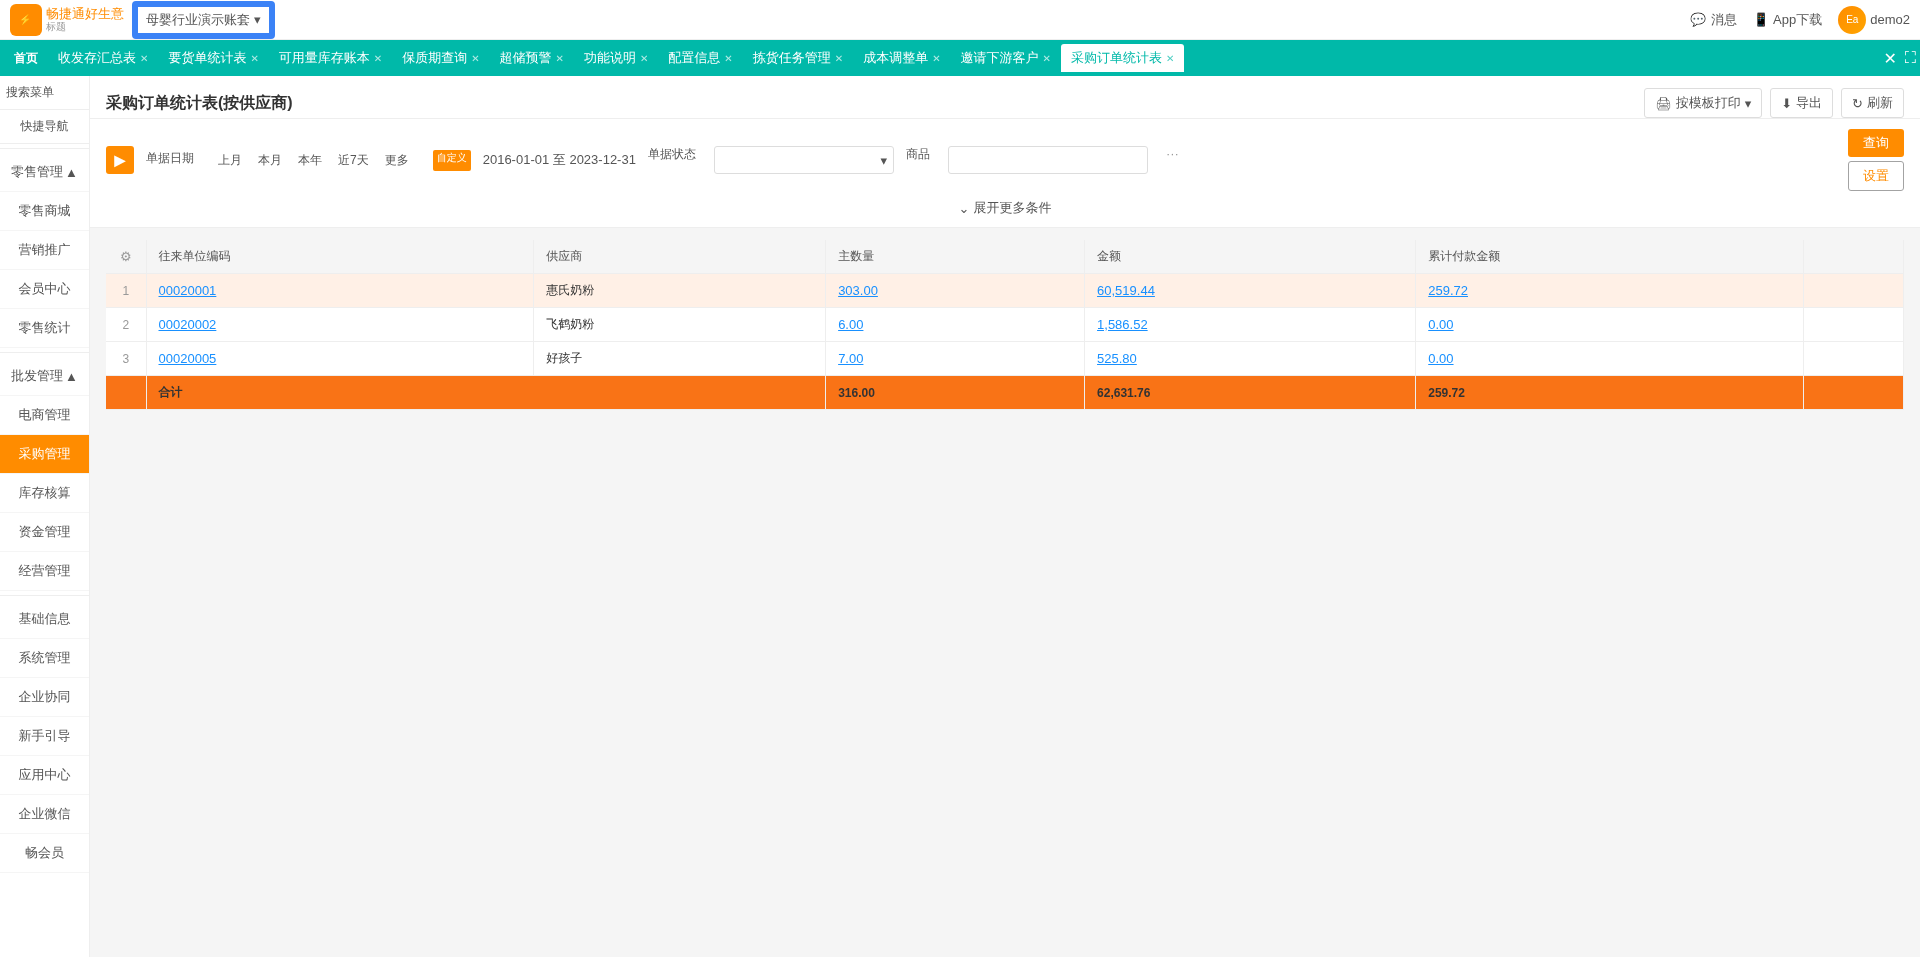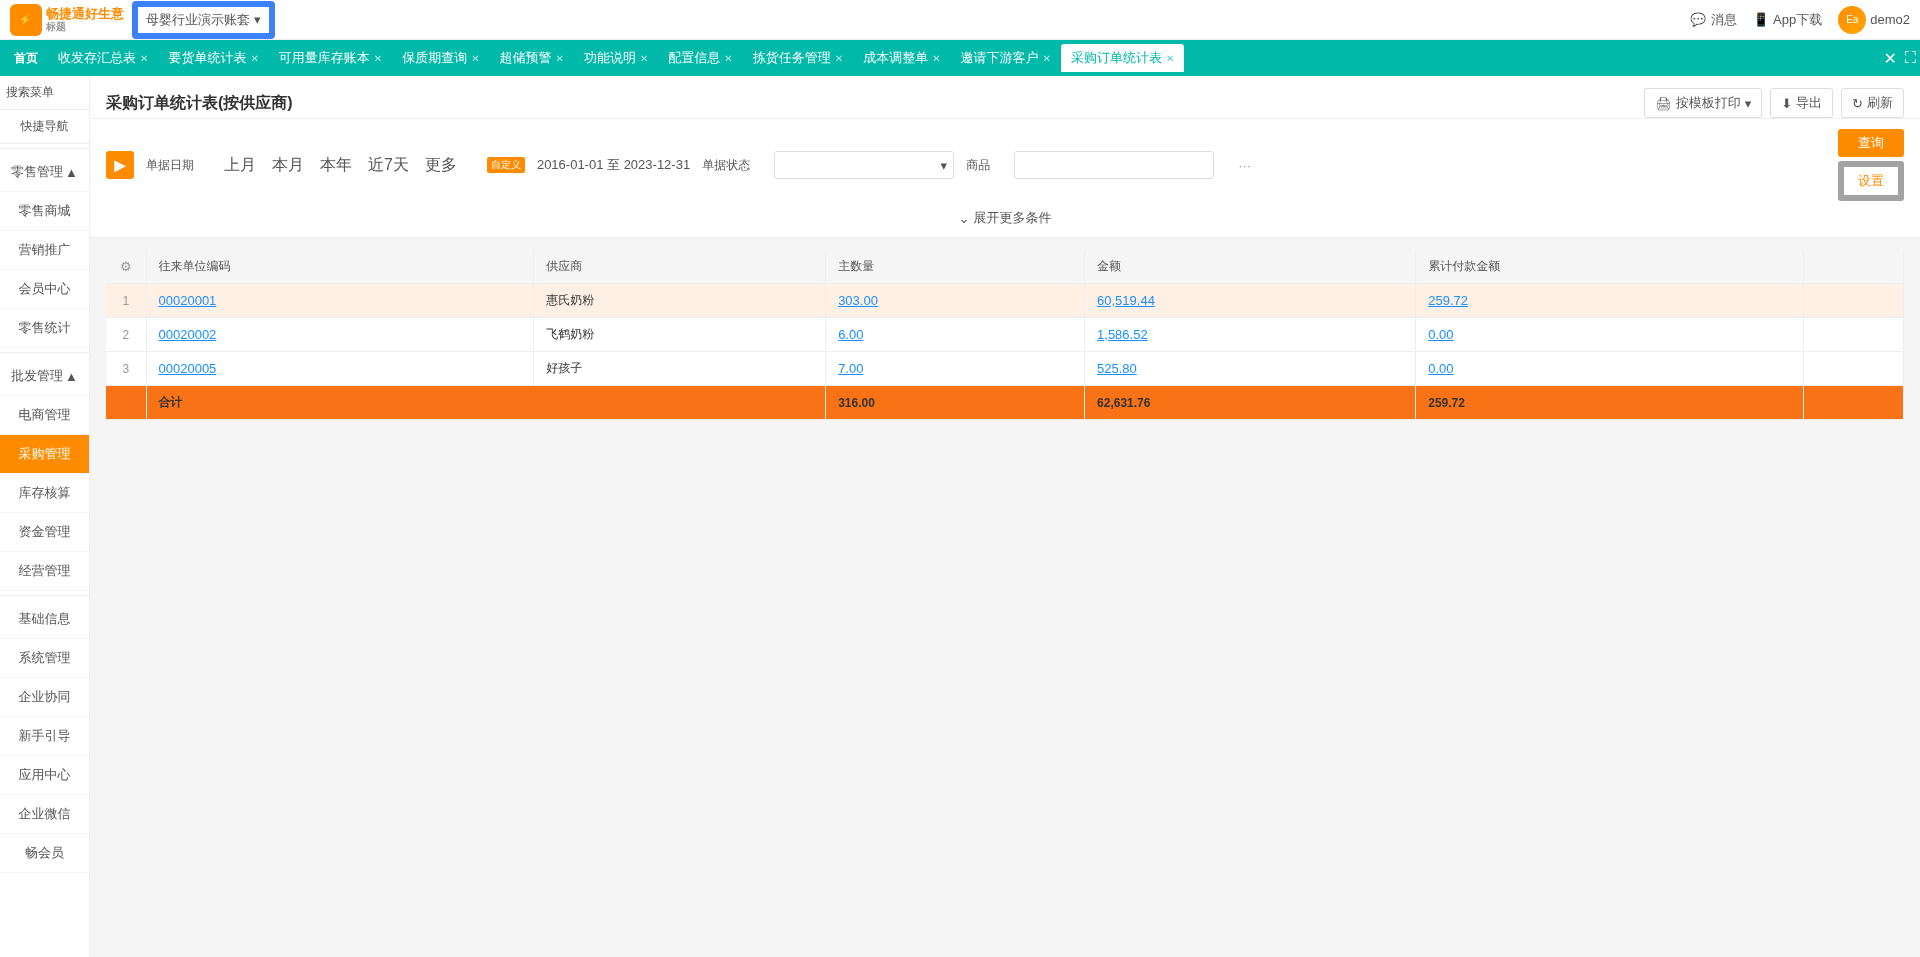--- a/index.html
+++ b/index.html
@@ -10,7 +10,7 @@
     .top-bar-left { display: flex; align-items: center; gap: 8px; }
     .logo-area { display: flex; align-items: center; gap: 4px; }
     .logo-icon { width: 32px; height: 32px; background: #ff8c00; border-radius: 6px; display: flex; align-items: center; justify-content: center; color: white; font-size: 12px; font-weight: bold; }
-    .logo-text { color: #ff8c00; font-size: 12px; font-weight: bold; line-height: 1.2; }
+    .logo-text { color: #ff8c00; font-size: 12px; font-weight: normal; line-height: 1.2; }
     .workspace-selector { display: flex; align-items: center; gap: 4px; padding: 4px 8px; border: 6px solid #3b82f6; border-radius: 4px; cursor: pointer; color: #555; font-size: 12px; }
     .top-bar-right { display: flex; align-items: center; gap: 16px; }
     .top-right-item { display: flex; align-items: center; gap: 4px; color: #555; cursor: pointer; font-size: 12px; }

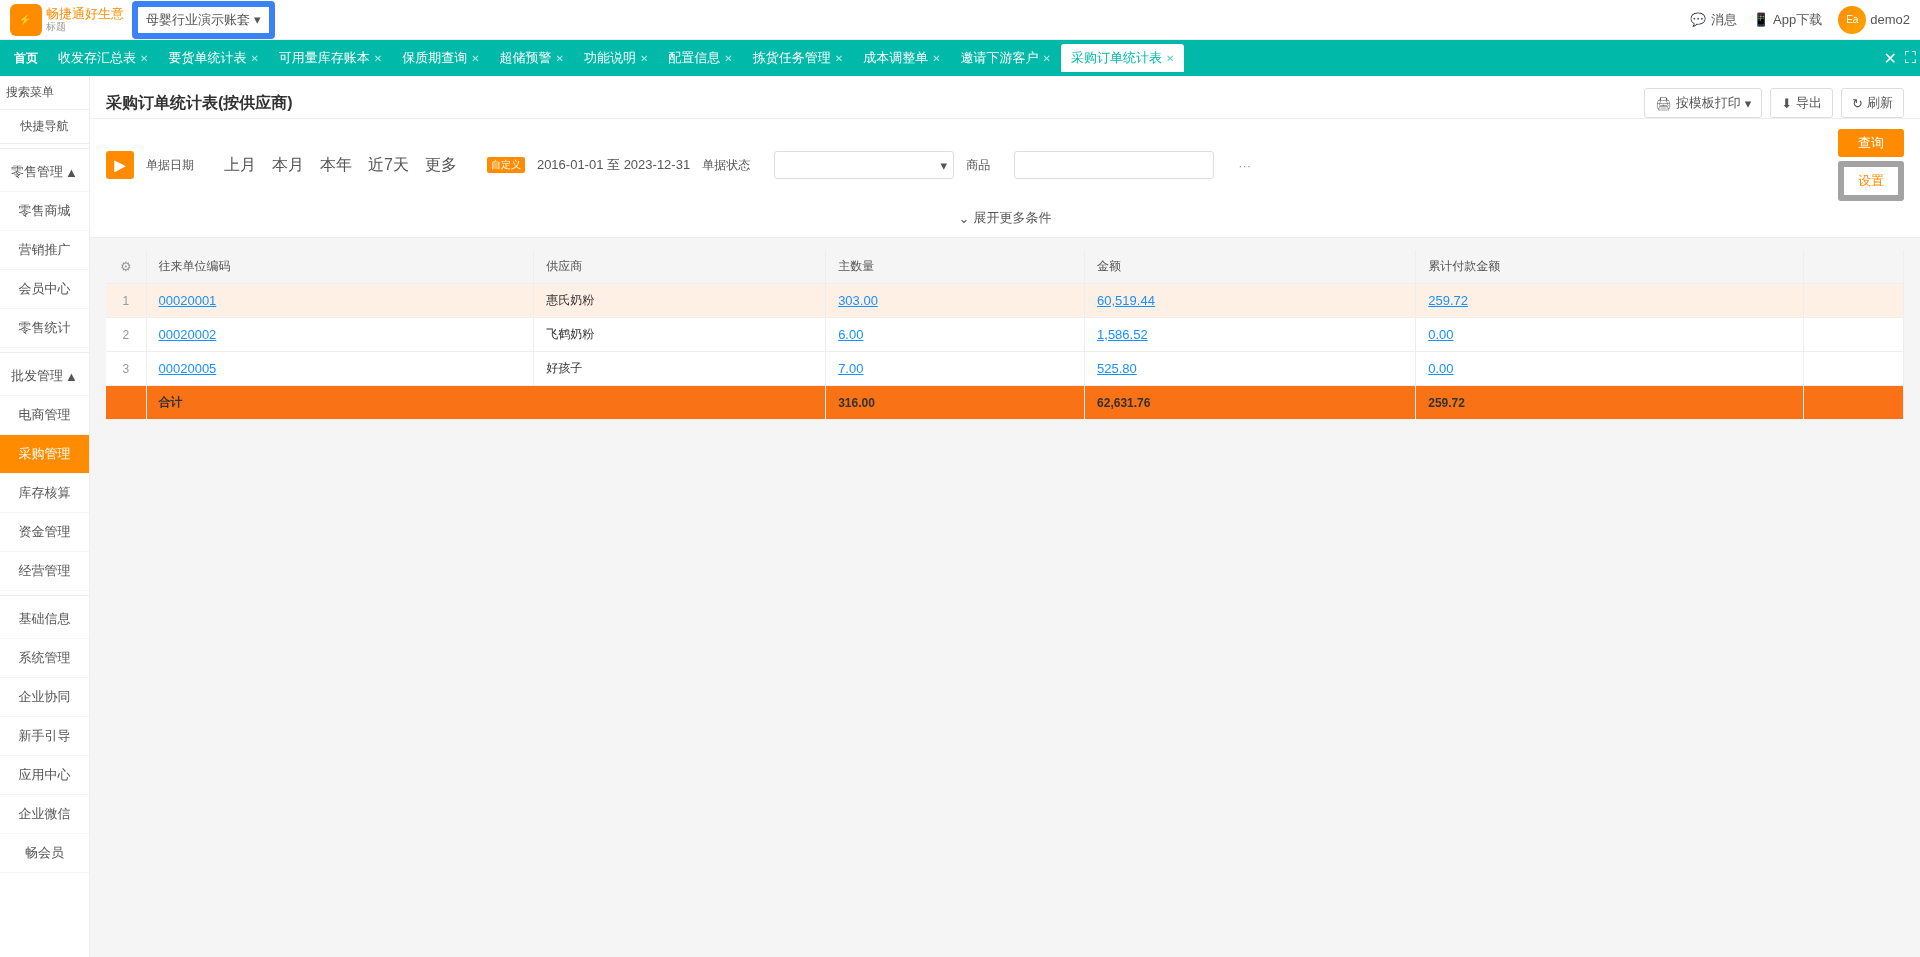--- a/index.html
+++ b/index.html
@@ -55,7 +55,7 @@
     
     .filter-area { background: white; padding: 10px 16px; border-bottom: 1px solid #eee; }
     .filter-row { display: flex; align-items: center; gap: 12px; flex-wrap: wrap; }
-    .filter-item { display: flex; align-items: center; gap: 24px; }
+    .filter-item { display: flex; gap: 18px; }
     .filter-label { color: #555; font-size: 12px; white-space: nowrap; }
     .date-shortcuts { display: flex; gap: 4px; }
     .date-shortcut { padding: 2px 6px; font-size: 16px; color: #555; cursor: pointer; border-radius: 2px; }

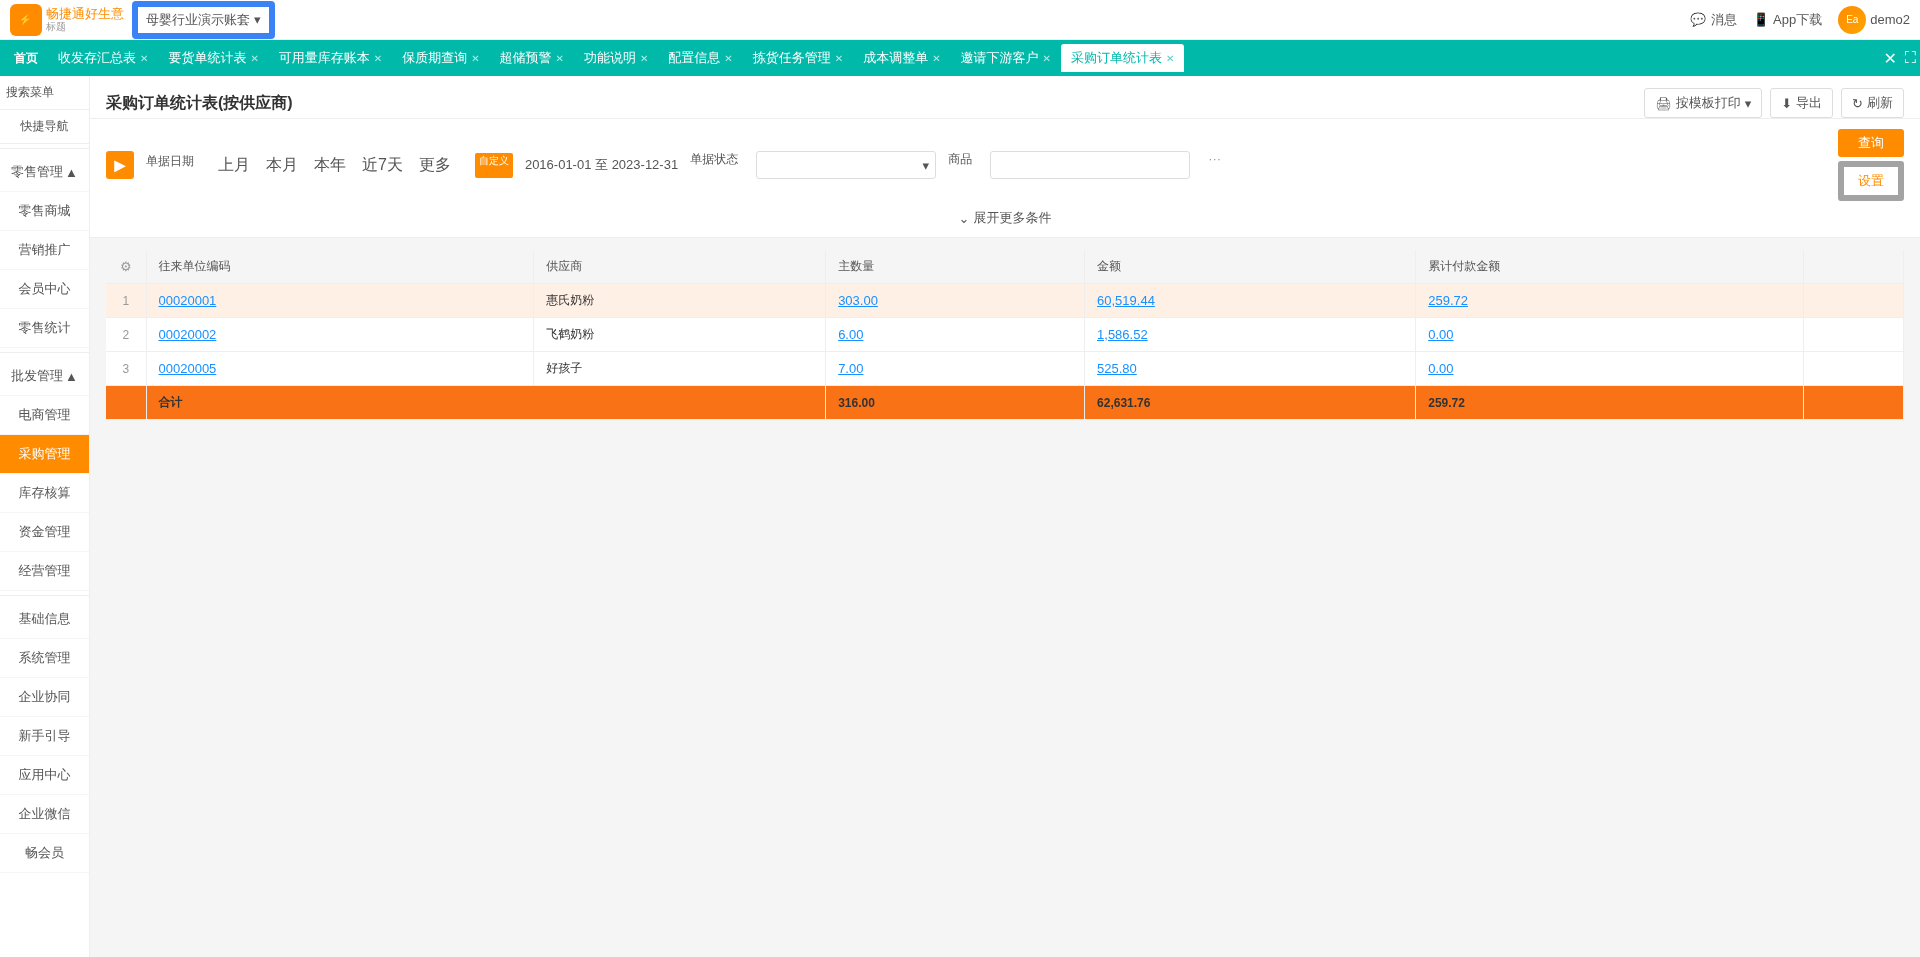--- a/index.html
+++ b/index.html
@@ -58,7 +58,7 @@
     .filter-item { display: flex; gap: 18px; }
     .filter-label { color: #555; font-size: 12px; white-space: nowrap; }
     .date-shortcuts { display: flex; gap: 4px; }
-    .date-shortcut { padding: 2px 6px; font-size: 16px; color: #555; cursor: pointer; border-radius: 2px; }
+    .date-shortcut { padding: 2px 6px; font-size: 12px; color: #555; cursor: pointer; border-radius: 2px; }
     .date-range { display: flex; align-items: center; gap: 4px; font-size: 12px; color: #555; }
     .custom-badge { background: #ff8c00; color: white; font-size: 10px; padding: 1px 4px; border-radius: 2px; }
     .filter-select { height: 28px; min-width: 180px; border: 1px solid #ddd; border-radius: 3px; padding: 0 6px; font-size: 12px; color: #555; display: flex; align-items: center; justify-content: space-between; cursor: pointer; background: white; }

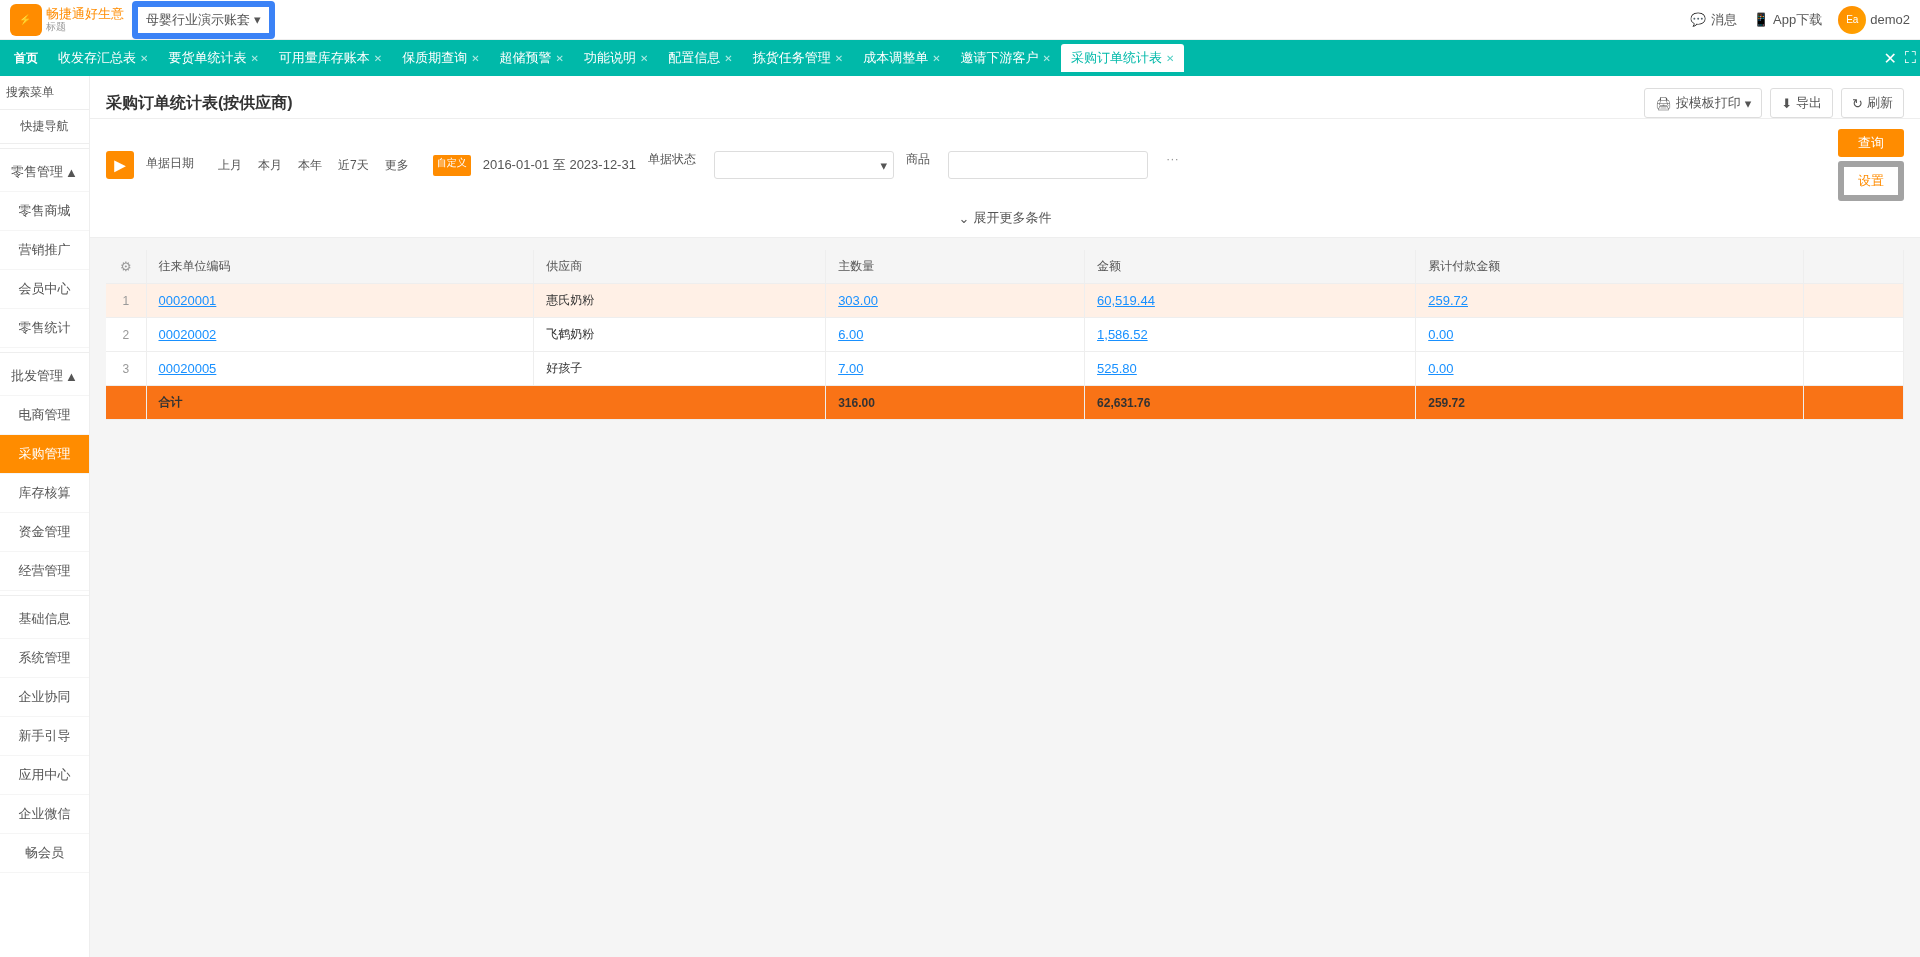--- a/index.html
+++ b/index.html
@@ -65,7 +65,7 @@
     .filter-input { height: 28px; border: 1px solid #ddd; border-radius: 3px; padding: 0 6px; font-size: 12px; color: #555; min-width: 200px; }
     .filter-dots { color: #999; cursor: pointer; }
     .btn-query { background: #ff8c00; color: white; border: none; border-radius: 3px; padding: 5px 14px; cursor: pointer; font-size: 13px; }
-    .btn-settings { background: white; color: #ff8c00; border: 6px solid #a3a3a3; border-radius: 3px; padding: 5px 14px; cursor: pointer; font-size: 13px; }
+    .btn-settings { background: white; color: #ff8c00; border: 1px solid #a3a3a3; border-radius: 3px; padding: 5px 14px; cursor: pointer; font-size: 13px; }
     .expand-btn { display: flex; align-items: center; justify-content: center; gap: 4px; color: #555; cursor: pointer; font-size: 12px; margin: 8px 0 0; }
     .filter-toggle { width: 28px; height: 28px; background: #ff8c00; color: white; border-radius: 3px; display: flex; align-items: center; justify-content: center; cursor: pointer; font-size: 14px; font-weight: bold; }
 

